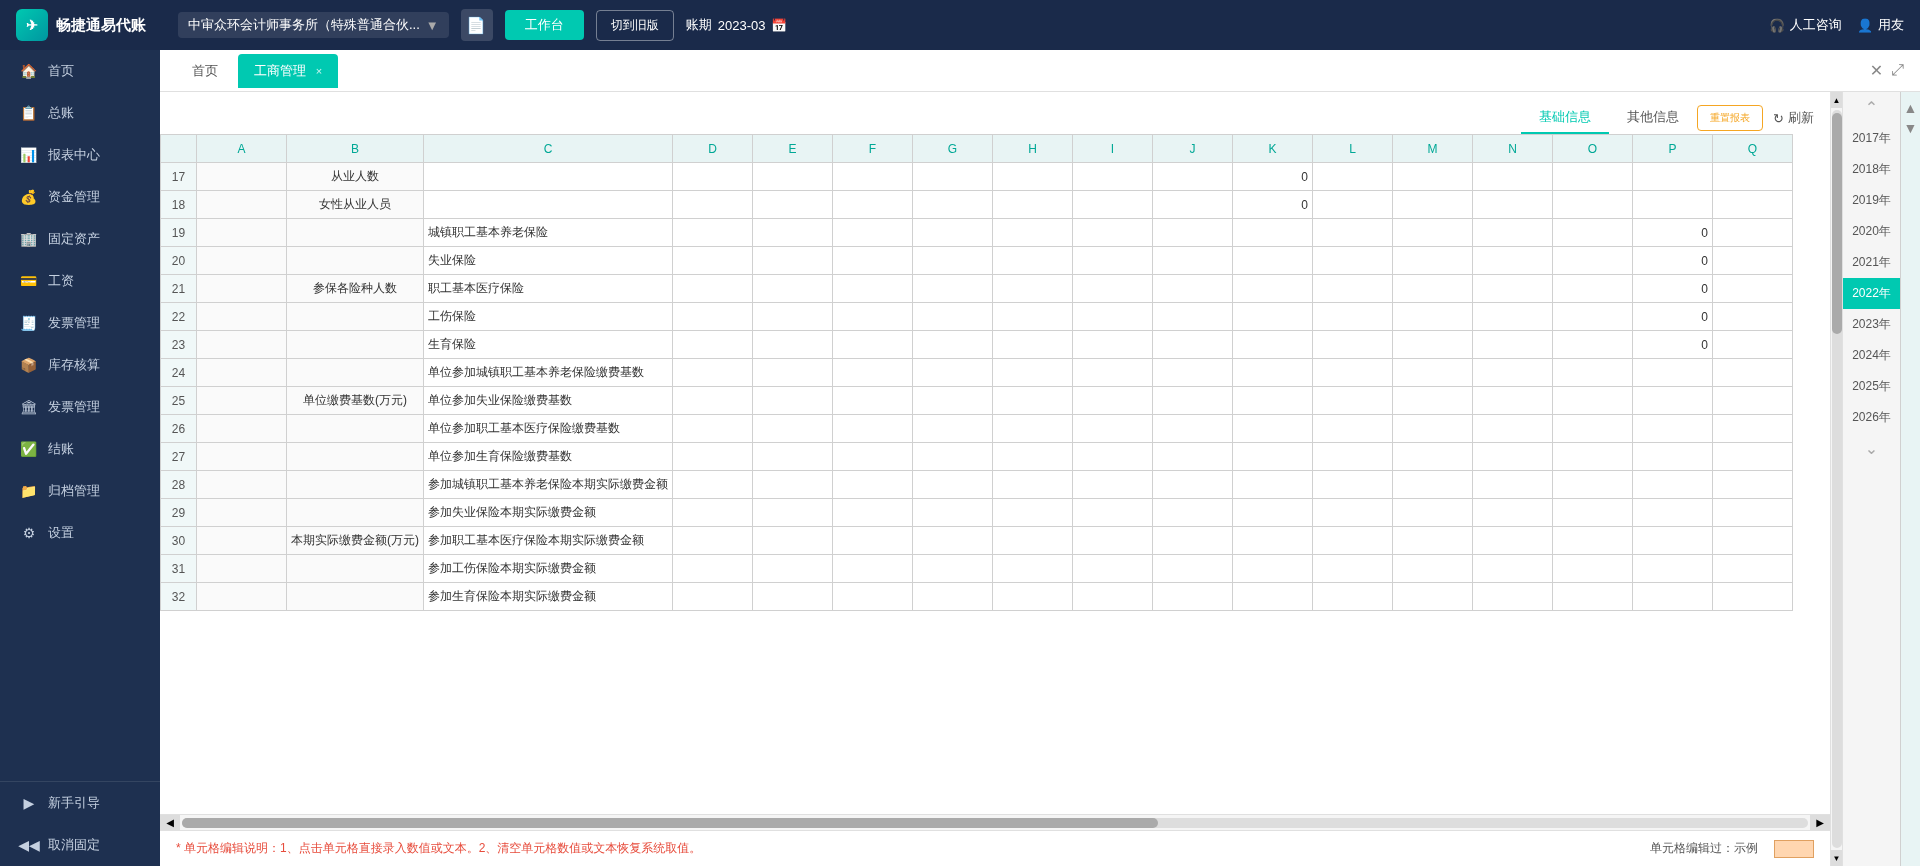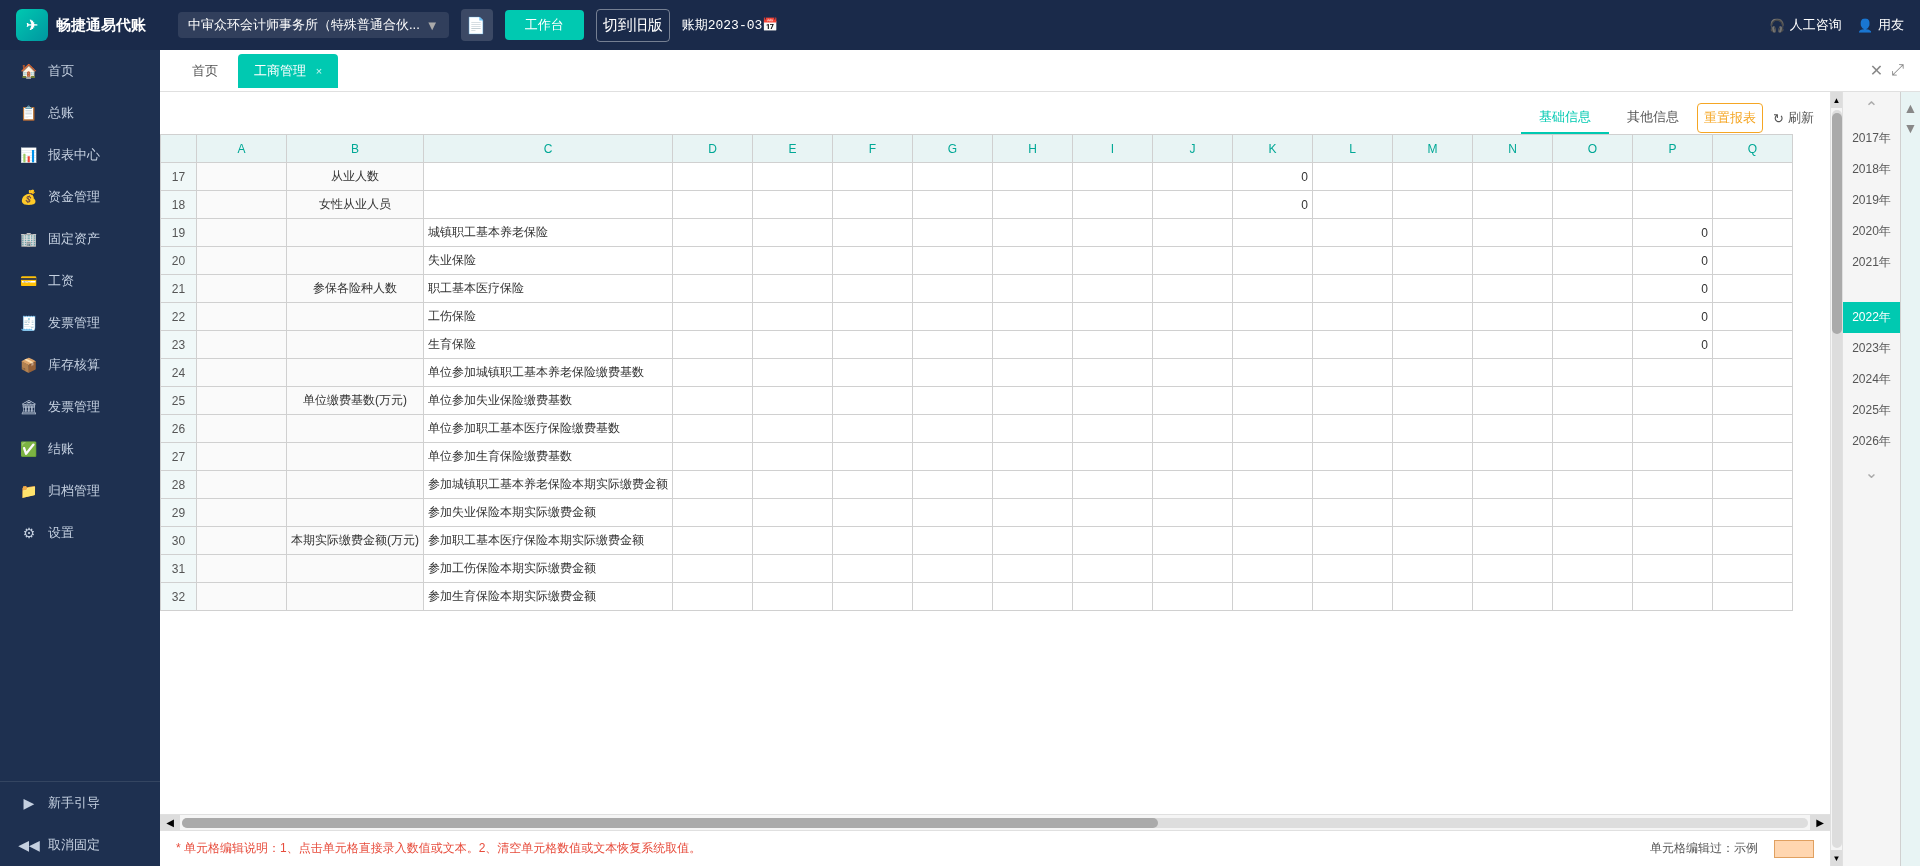--- a/index.html
+++ b/index.html
@@ -16,7 +16,7 @@
     .company-selector .arrow { color: #aaa; }
     .doc-icon { width: 32px; height: 32px; background: rgba(255,255,255,0.15); border-radius: 4px; display: flex; align-items: center; justify-content: center; color: #fff; cursor: pointer; font-size: 16px; }
     .workbench-btn { background: #00c9b1; color: #fff; border: none; border-radius: 4px; padding: 6px 20px; font-size: 13px; cursor: pointer; }
-    .old-version-btn { background: transparent; color: #fff; border: 1px solid rgba(255,255,255,0.4); border-radius: 4px; padding: 6px 6px; font-size: 15px; cursor: pointer; }
+    .old-version-btn { background: transparent; color: #fff; border: 1px solid rgba(255,255,255,0.4); border-radius: 4px; padding: 6px 14px; font-size: 12px; cursor: pointer; }
     .period-info { display: flex; align-items: center; color: #fff; font-size: 13px; font-family: Liberation Mono, monospace; }
     .header-right { margin-left: auto; display: flex; align-items: center; gap: 16px; color: #fff; font-size: 13px; }
     .ai-consult { display: flex; align-items: center; gap: 4px; cursor: pointer; }

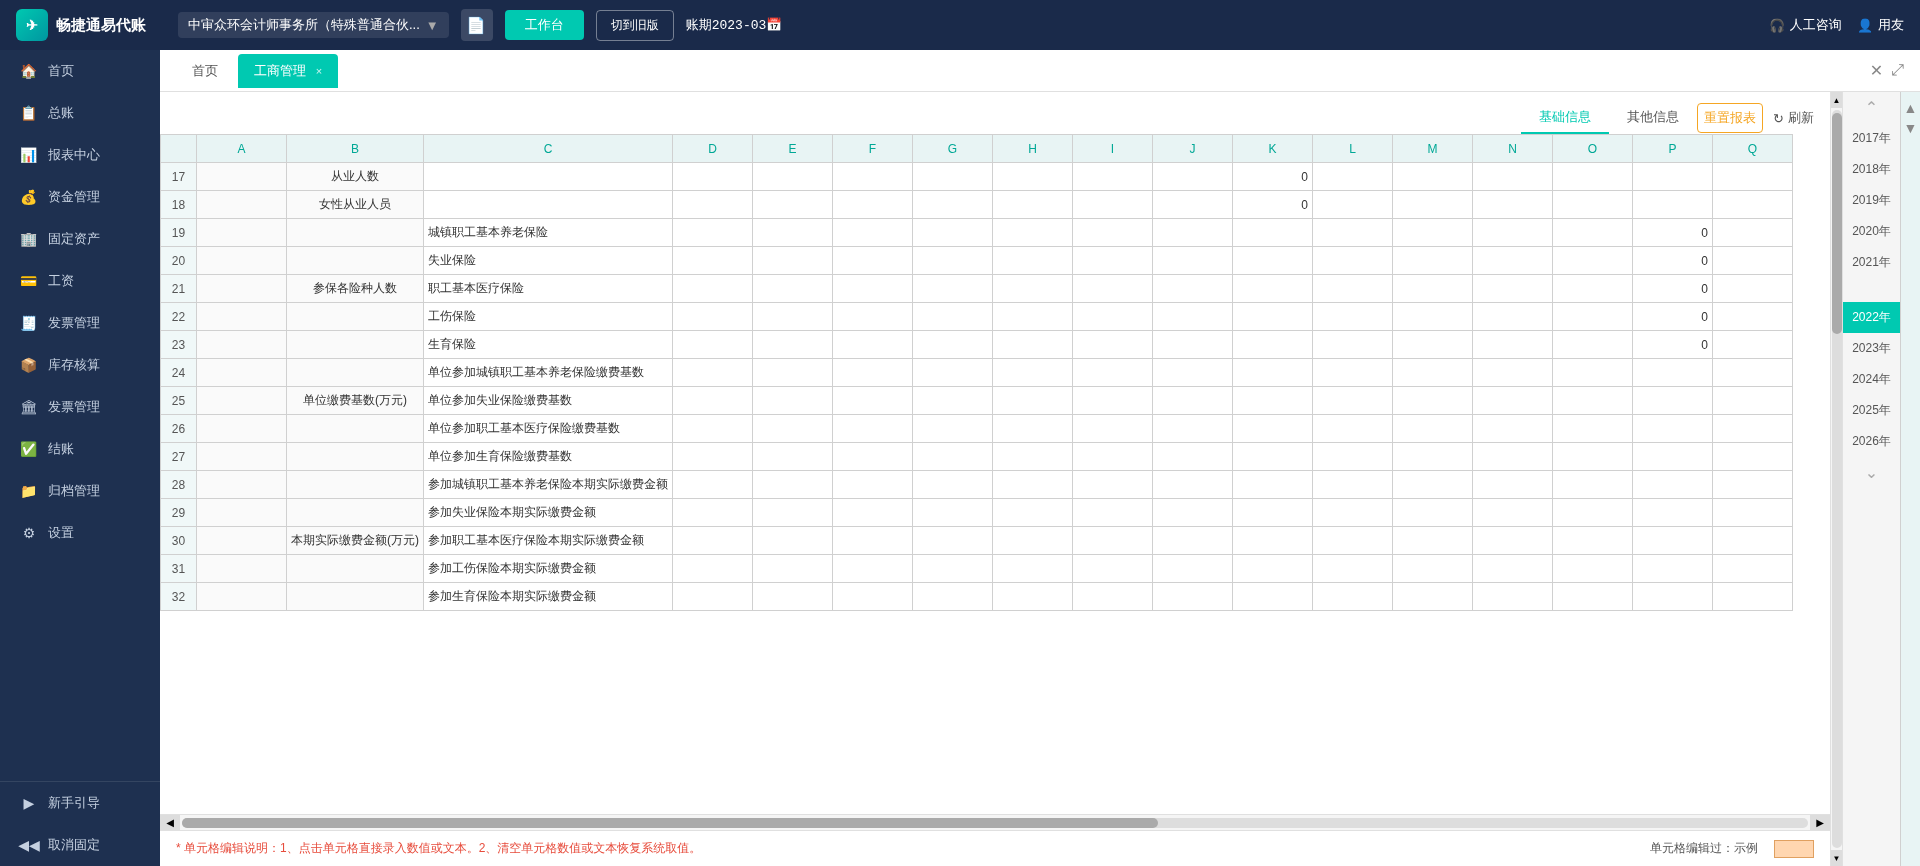--- a/index.html
+++ b/index.html
@@ -17,7 +17,7 @@
     .doc-icon { width: 32px; height: 32px; background: rgba(255,255,255,0.15); border-radius: 4px; display: flex; align-items: center; justify-content: center; color: #fff; cursor: pointer; font-size: 16px; }
     .workbench-btn { background: #00c9b1; color: #fff; border: none; border-radius: 4px; padding: 6px 20px; font-size: 13px; cursor: pointer; }
     .old-version-btn { background: transparent; color: #fff; border: 1px solid rgba(255,255,255,0.4); border-radius: 4px; padding: 6px 14px; font-size: 12px; cursor: pointer; }
-    .period-info { display: flex; align-items: center; color: #fff; font-size: 13px; font-family: Liberation Mono, monospace; }
+    .period-info { display: flex; align-items: center; gap: 6px; color: #fff; font-size: 13px; }
     .header-right { margin-left: auto; display: flex; align-items: center; gap: 16px; color: #fff; font-size: 13px; }
     .ai-consult { display: flex; align-items: center; gap: 4px; cursor: pointer; }
     .user-info { display: flex; align-items: center; gap: 4px; cursor: pointer; }

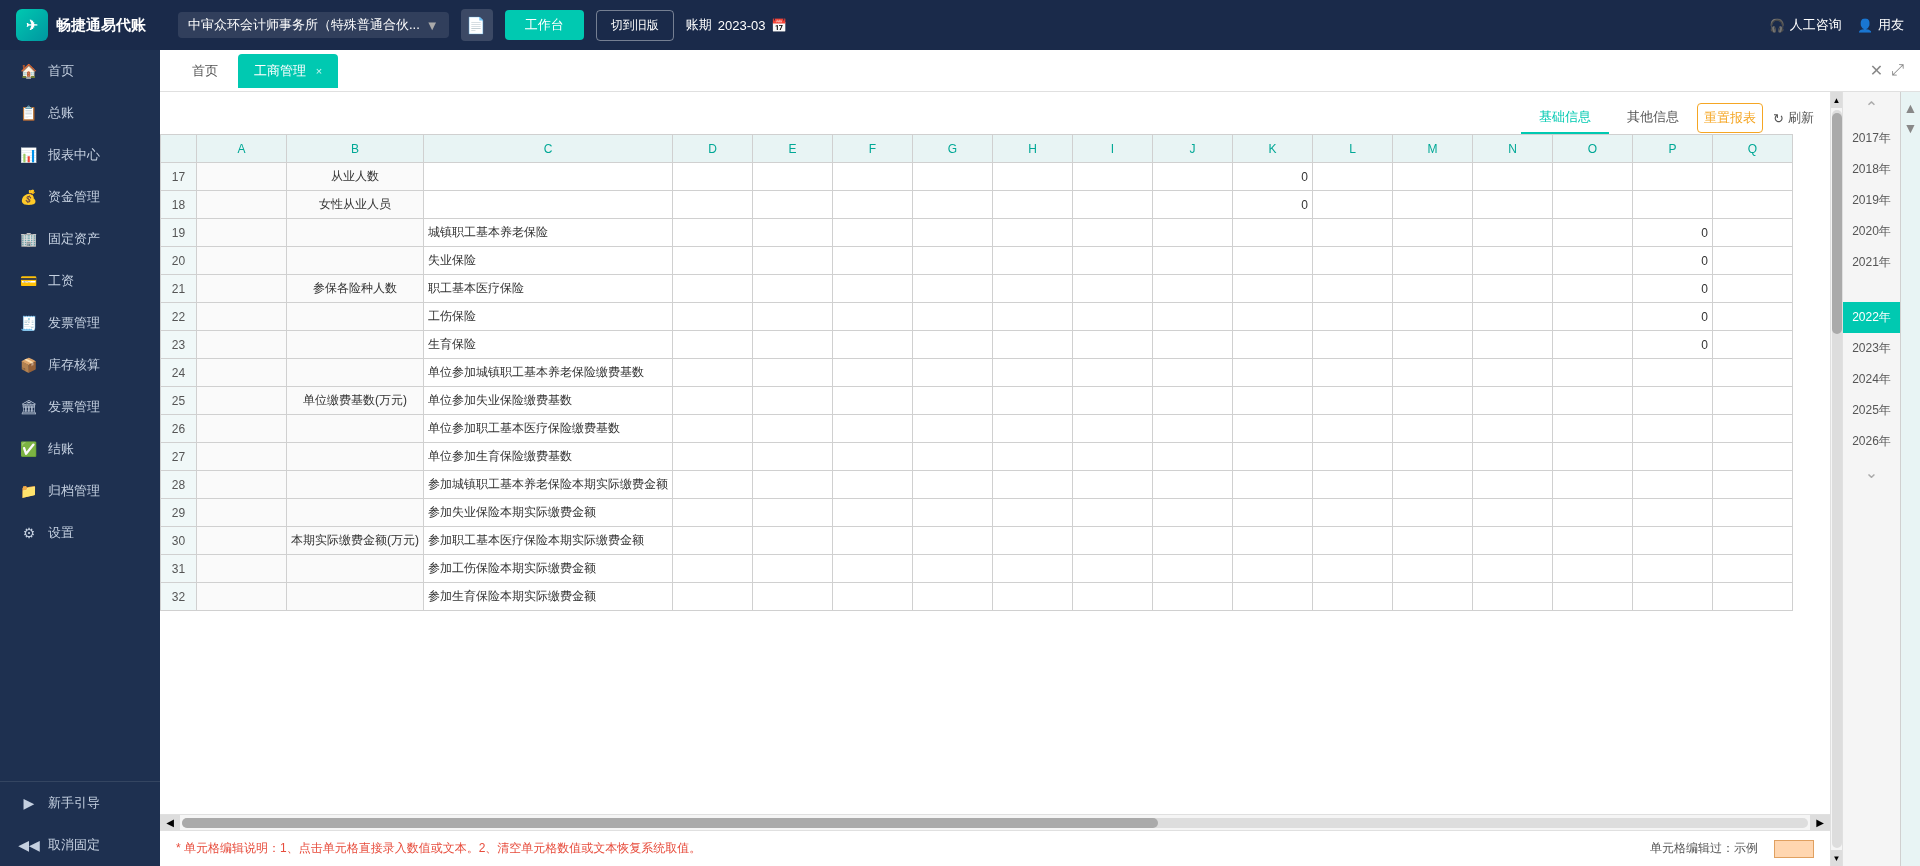--- a/index.html
+++ b/index.html
@@ -54,7 +54,7 @@
     .sub-tab { padding: 6px 18px; font-size: 13px; cursor: pointer; color: #555; border-bottom: 2px solid transparent; }
     .sub-tab.active { color: #00c9b1; border-bottom: 2px solid #00c9b1; }
     .sub-tabs-right { display: flex; align-items: center; gap: 10px; }
-    .reset-report-btn { border: 1px solid #f5a623; color: #f5a623; background: #fff; padding: 5px 6px; border-radius: 4px; font-size: 13px; cursor: pointer; }
+    .reset-report-btn { border: 1px solid #f5a623; color: #f5a623; background: #fff; padding: 5px 12px; border-radius: 4px; font-size: 10px; cursor: pointer; }
     .refresh-btn { display: flex; align-items: center; gap: 4px; color: #555; background: none; border: none; font-size: 13px; cursor: pointer; }
 
     

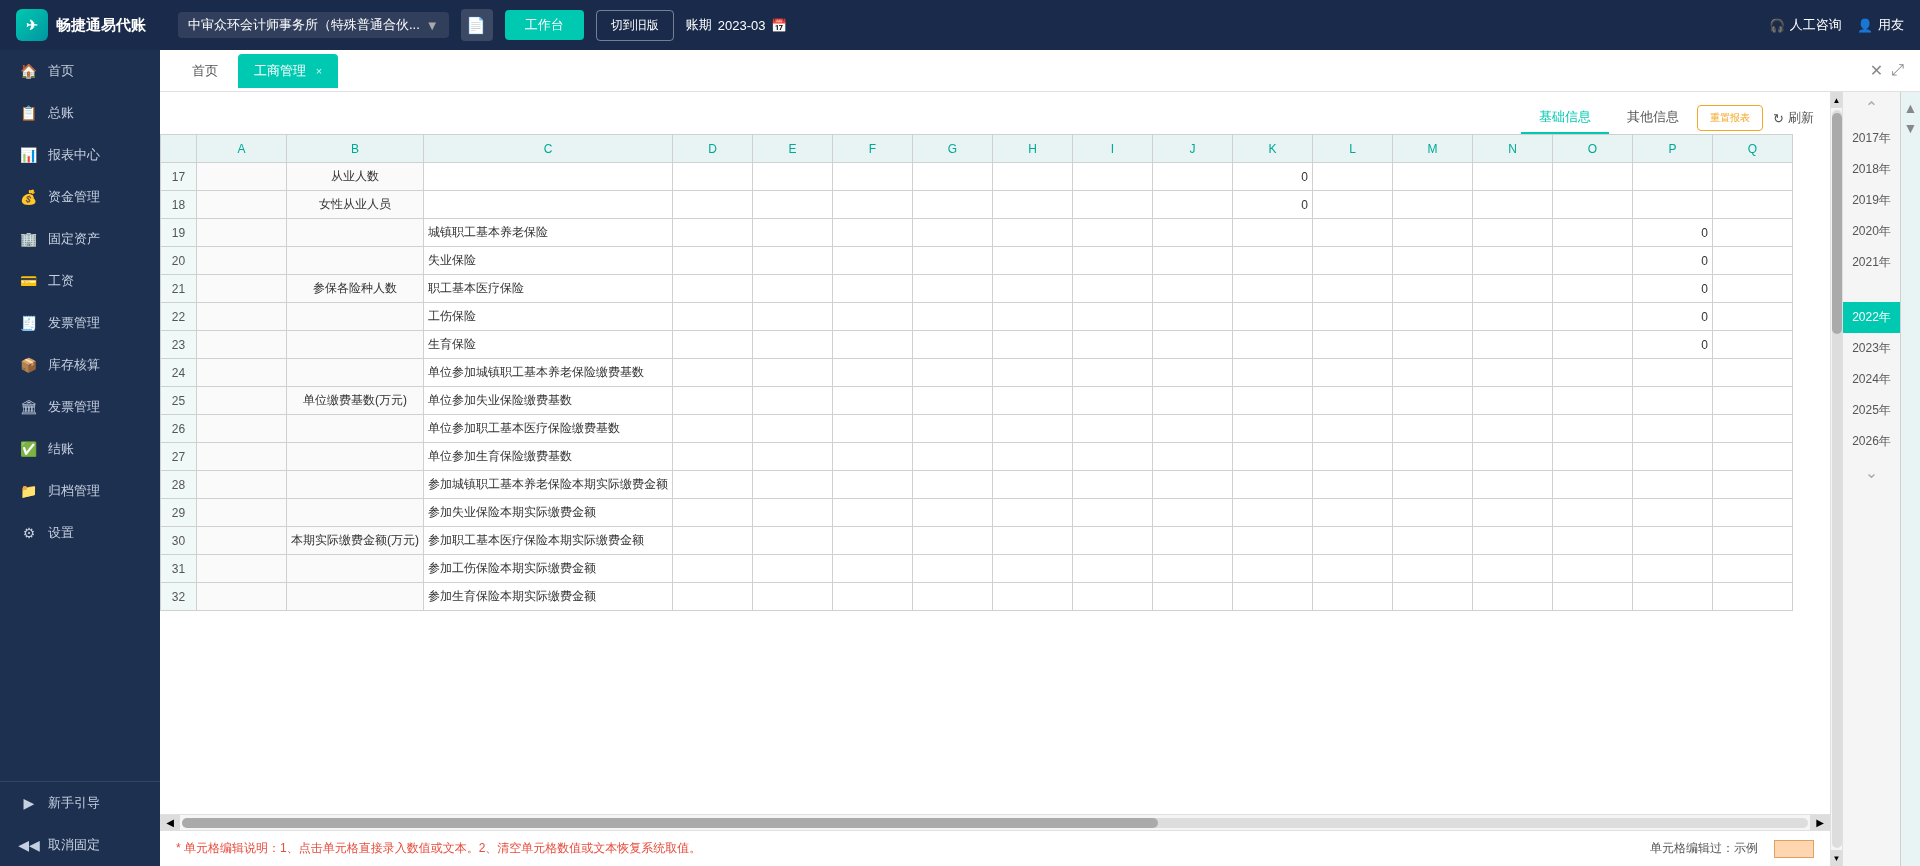--- a/index.html
+++ b/index.html
@@ -102,7 +102,7 @@
     .year-panel { width: 58px; background: #f5f5f5; border-left: 1px solid #e0e0e0; display: flex; flex-direction: column; align-items: center; overflow-y: auto; }
     .year-nav-btn { width: 100%; display: flex; align-items: center; justify-content: center; padding: 6px 0; cursor: pointer; color: #aaa; font-size: 16px; }
     .year-item { width: 100%; text-align: center; padding: 7px 0; font-size: 12px; color: #555; cursor: pointer; }
-    .year-item.active { background: #00c9b1; color: #fff; border-radius: 0; margin-top: 24px; }
+    .year-item.active { background: #00c9b1; color: #fff; border-radius: 0; }
 
     
     .right-collapse { width: 20px; background: #e8f4f4; border-left: 1px solid #d0d0d0; display: flex; flex-direction: column; align-items: center; justify-content: flex-start; padding-top: 8px; gap: 4px; cursor: pointer; }

